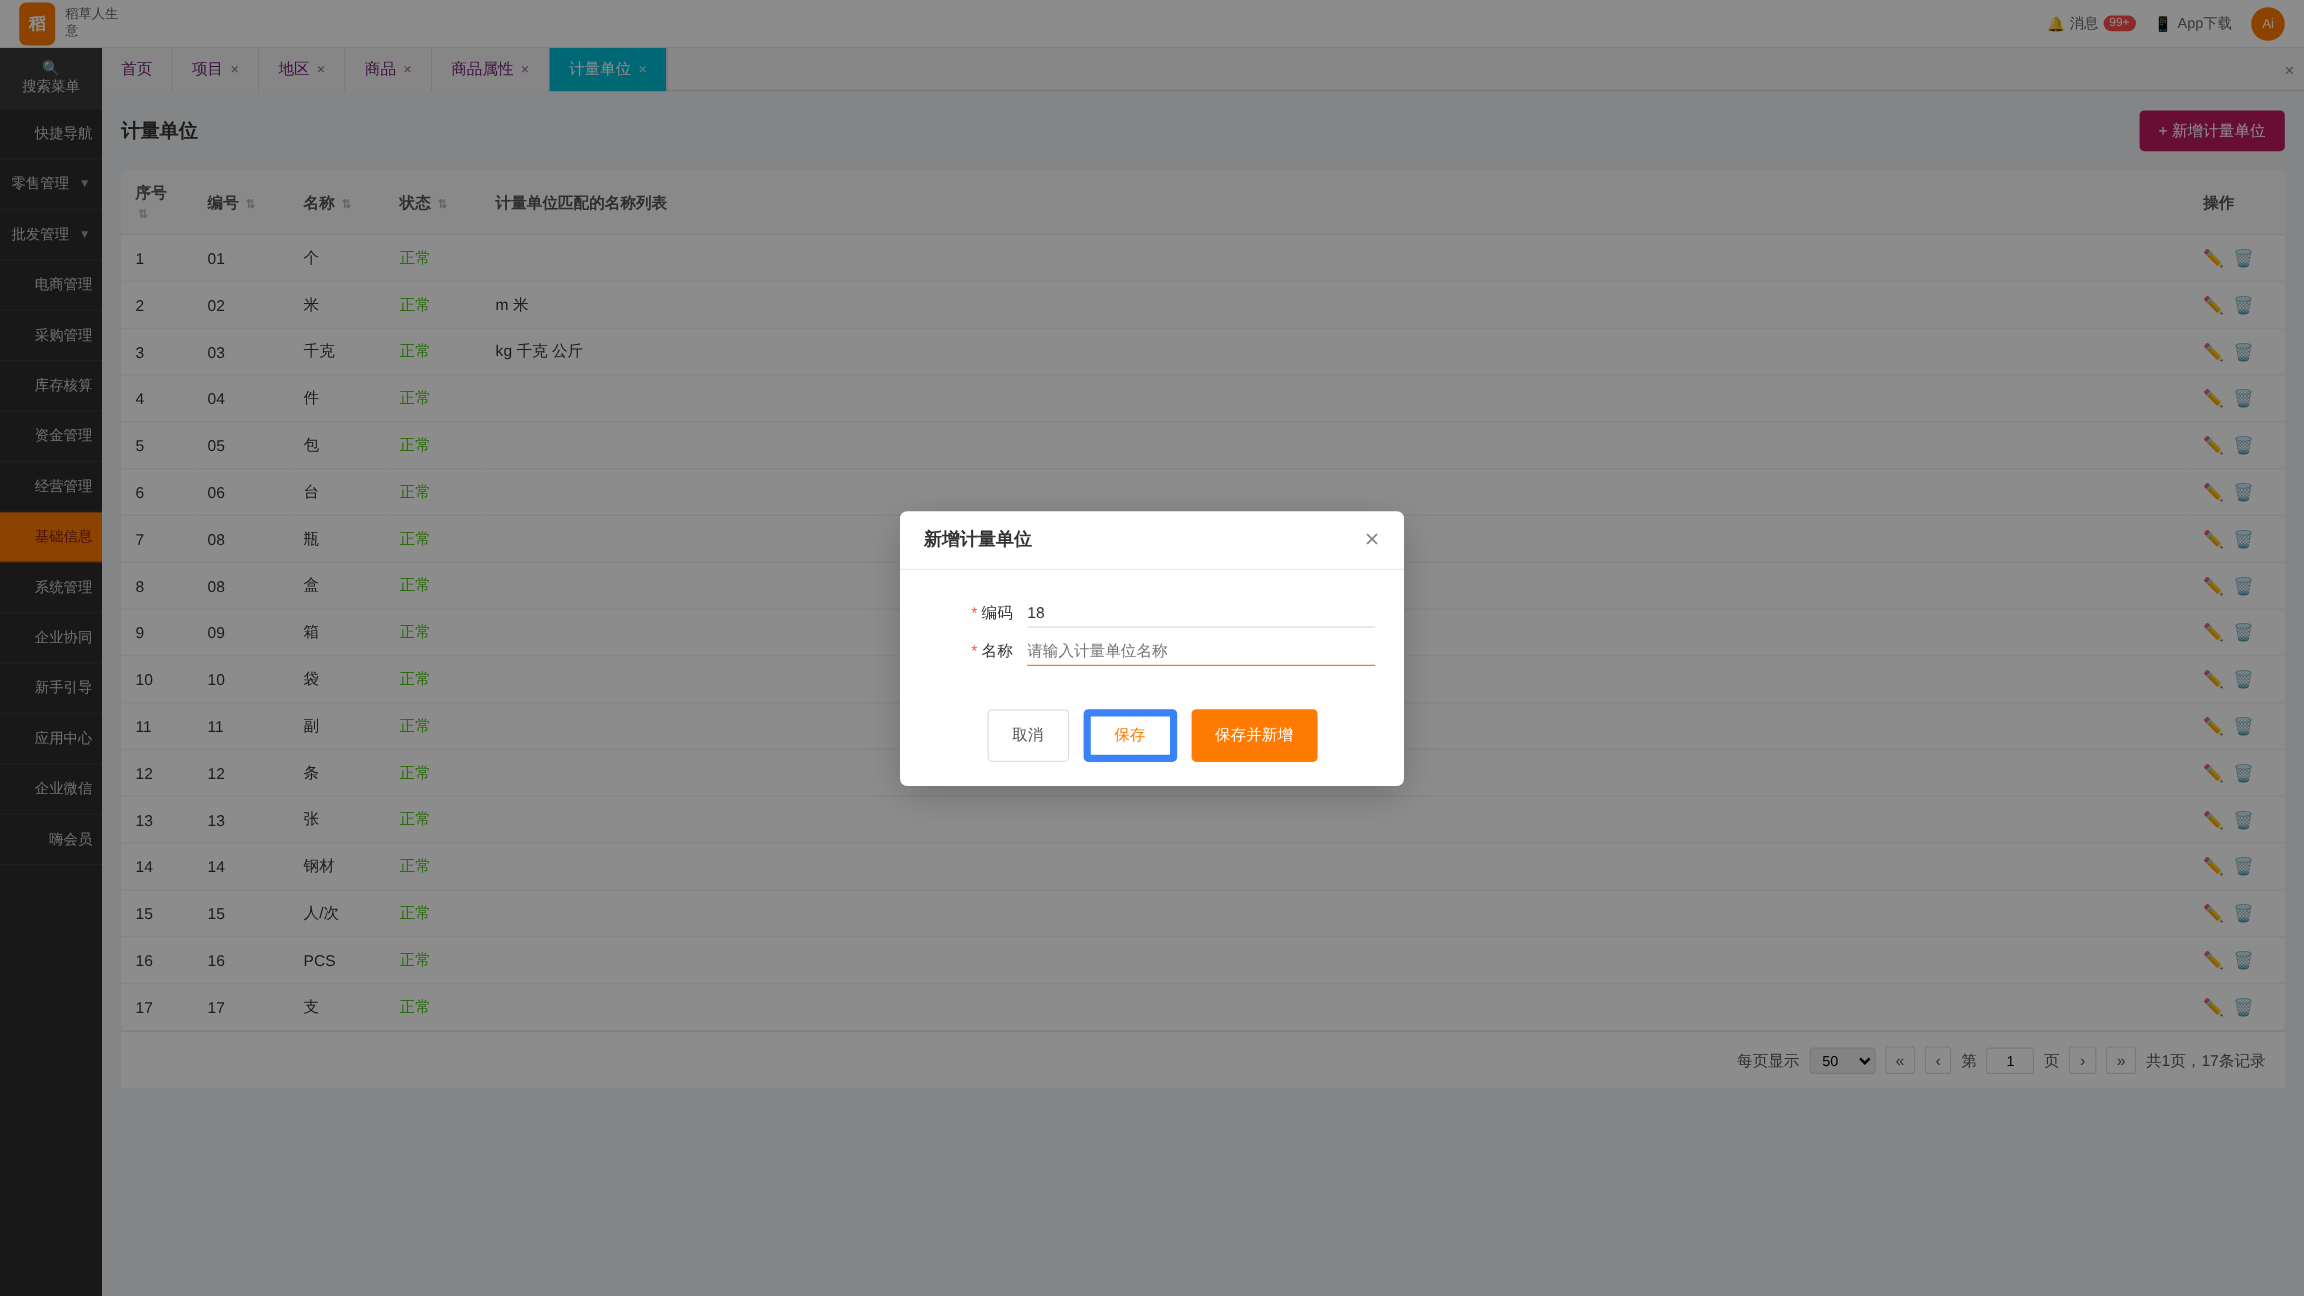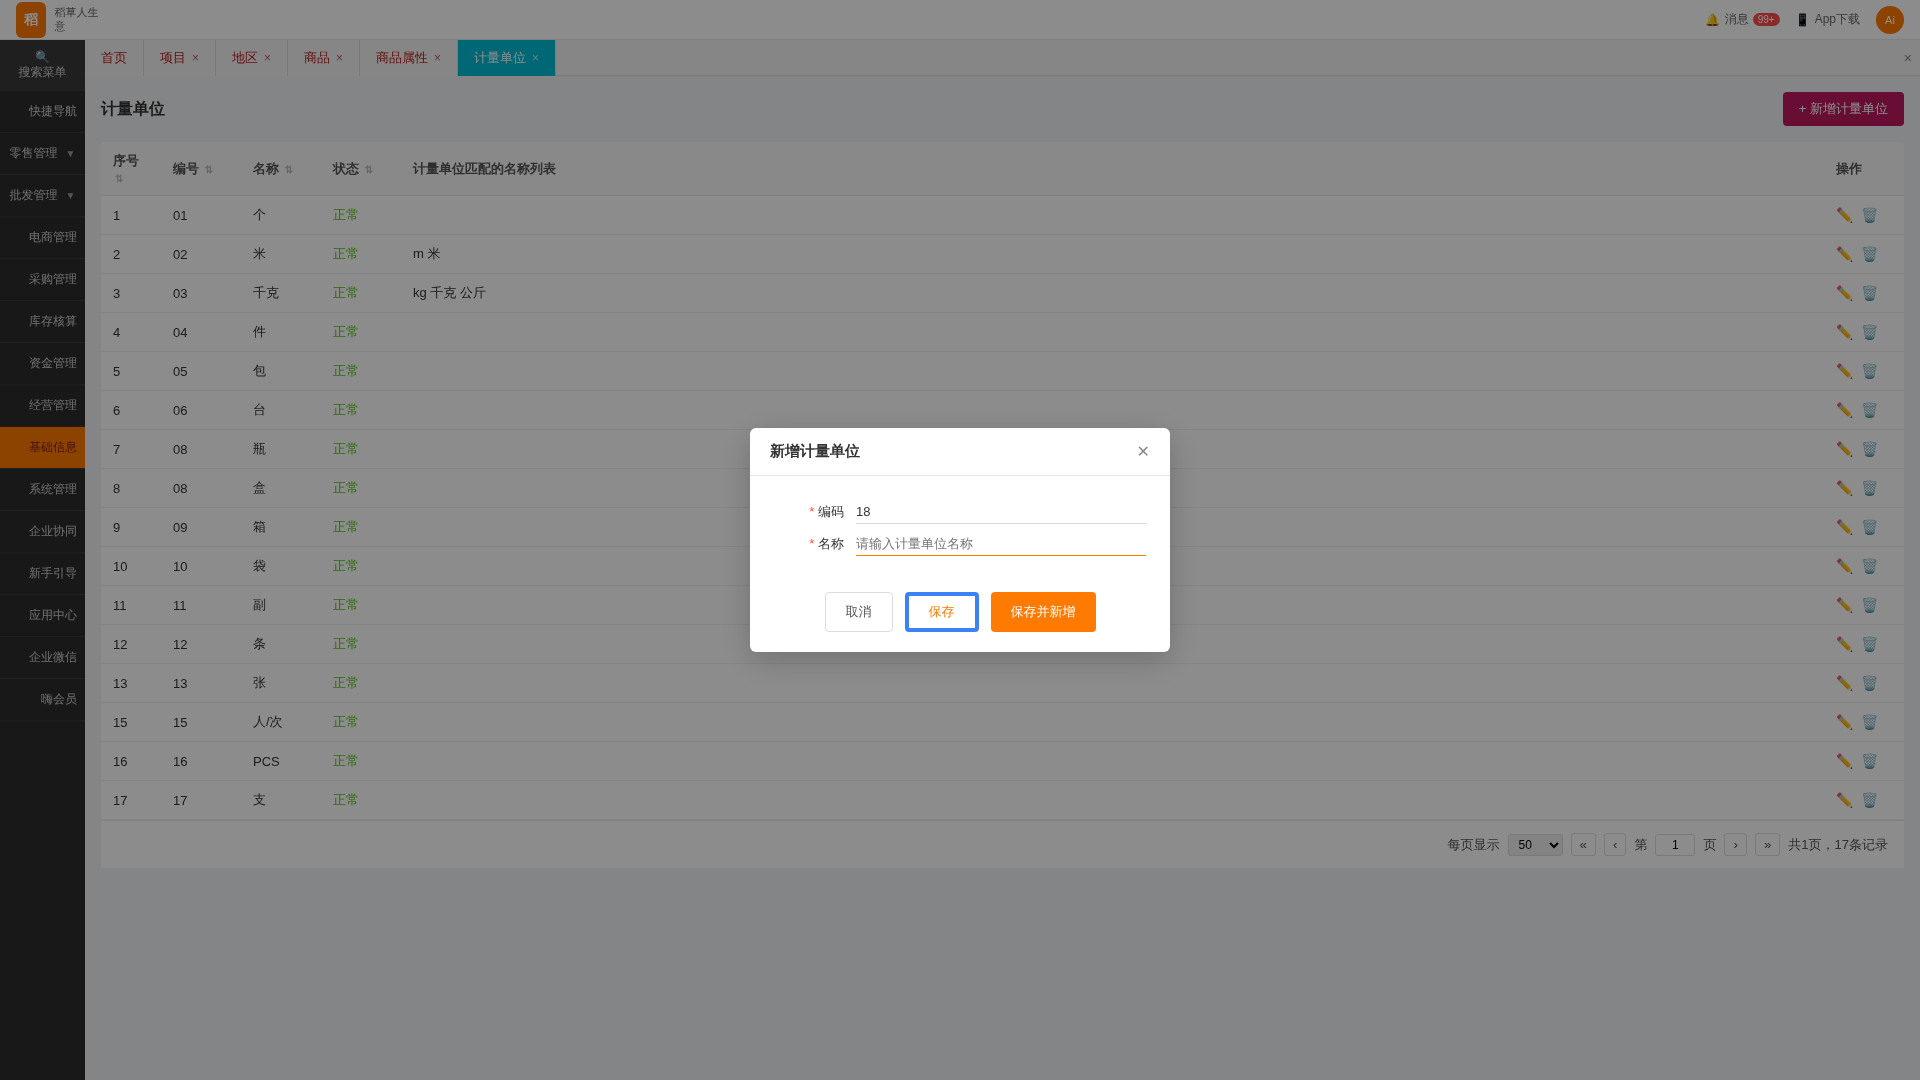--- a/index.html
+++ b/index.html
@@ -148,7 +148,7 @@
       font-size: 13px;
       cursor: pointer;
       border-right: 1px solid #ddd;
-      color: #b91c1c;
+      color: #701a75;
       background: #f5f5f5;
       white-space: nowrap;
     }

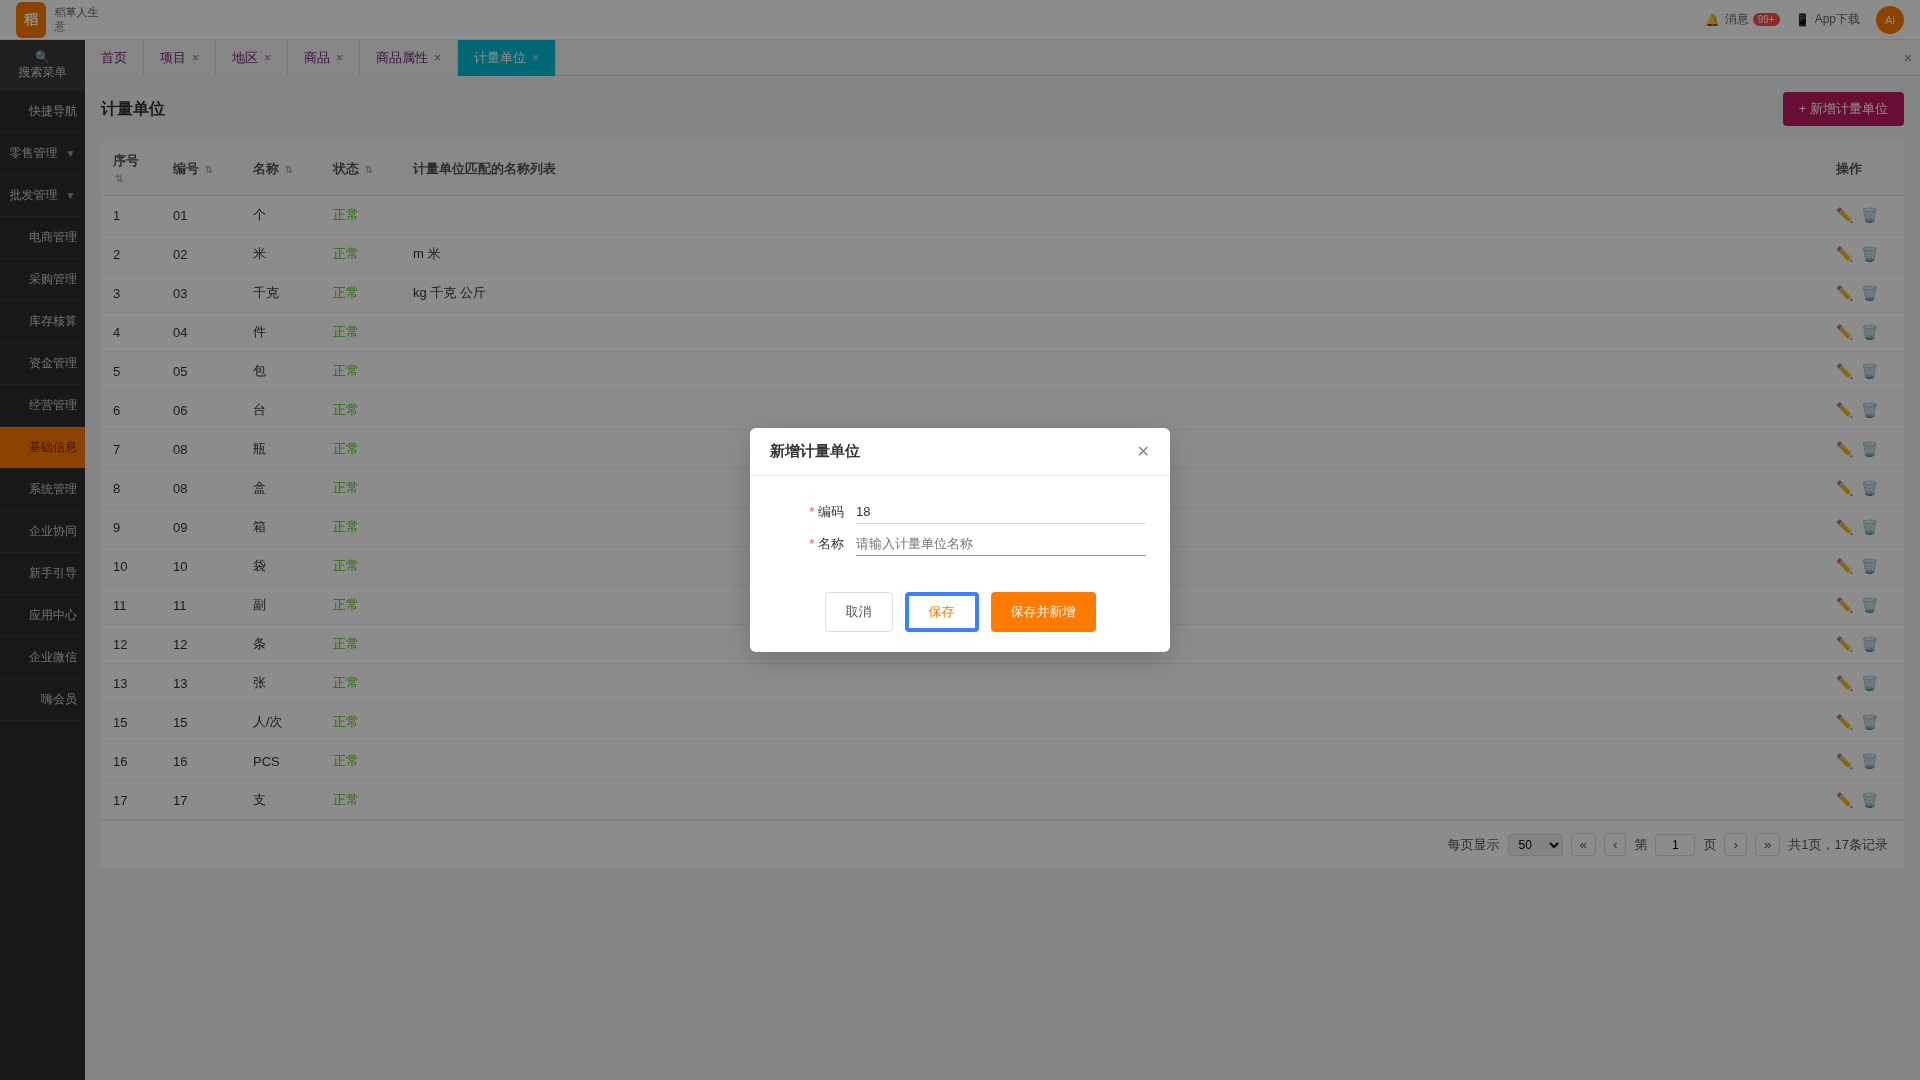--- a/index.html
+++ b/index.html
@@ -356,7 +356,7 @@
       color: #555;
     }
     .btn-save {
-      border: 4px solid #3b82f6;
+      border: 6px solid #3b82f6;
       background: white;
       color: #ff7a00;
       padding: 7px 20px;

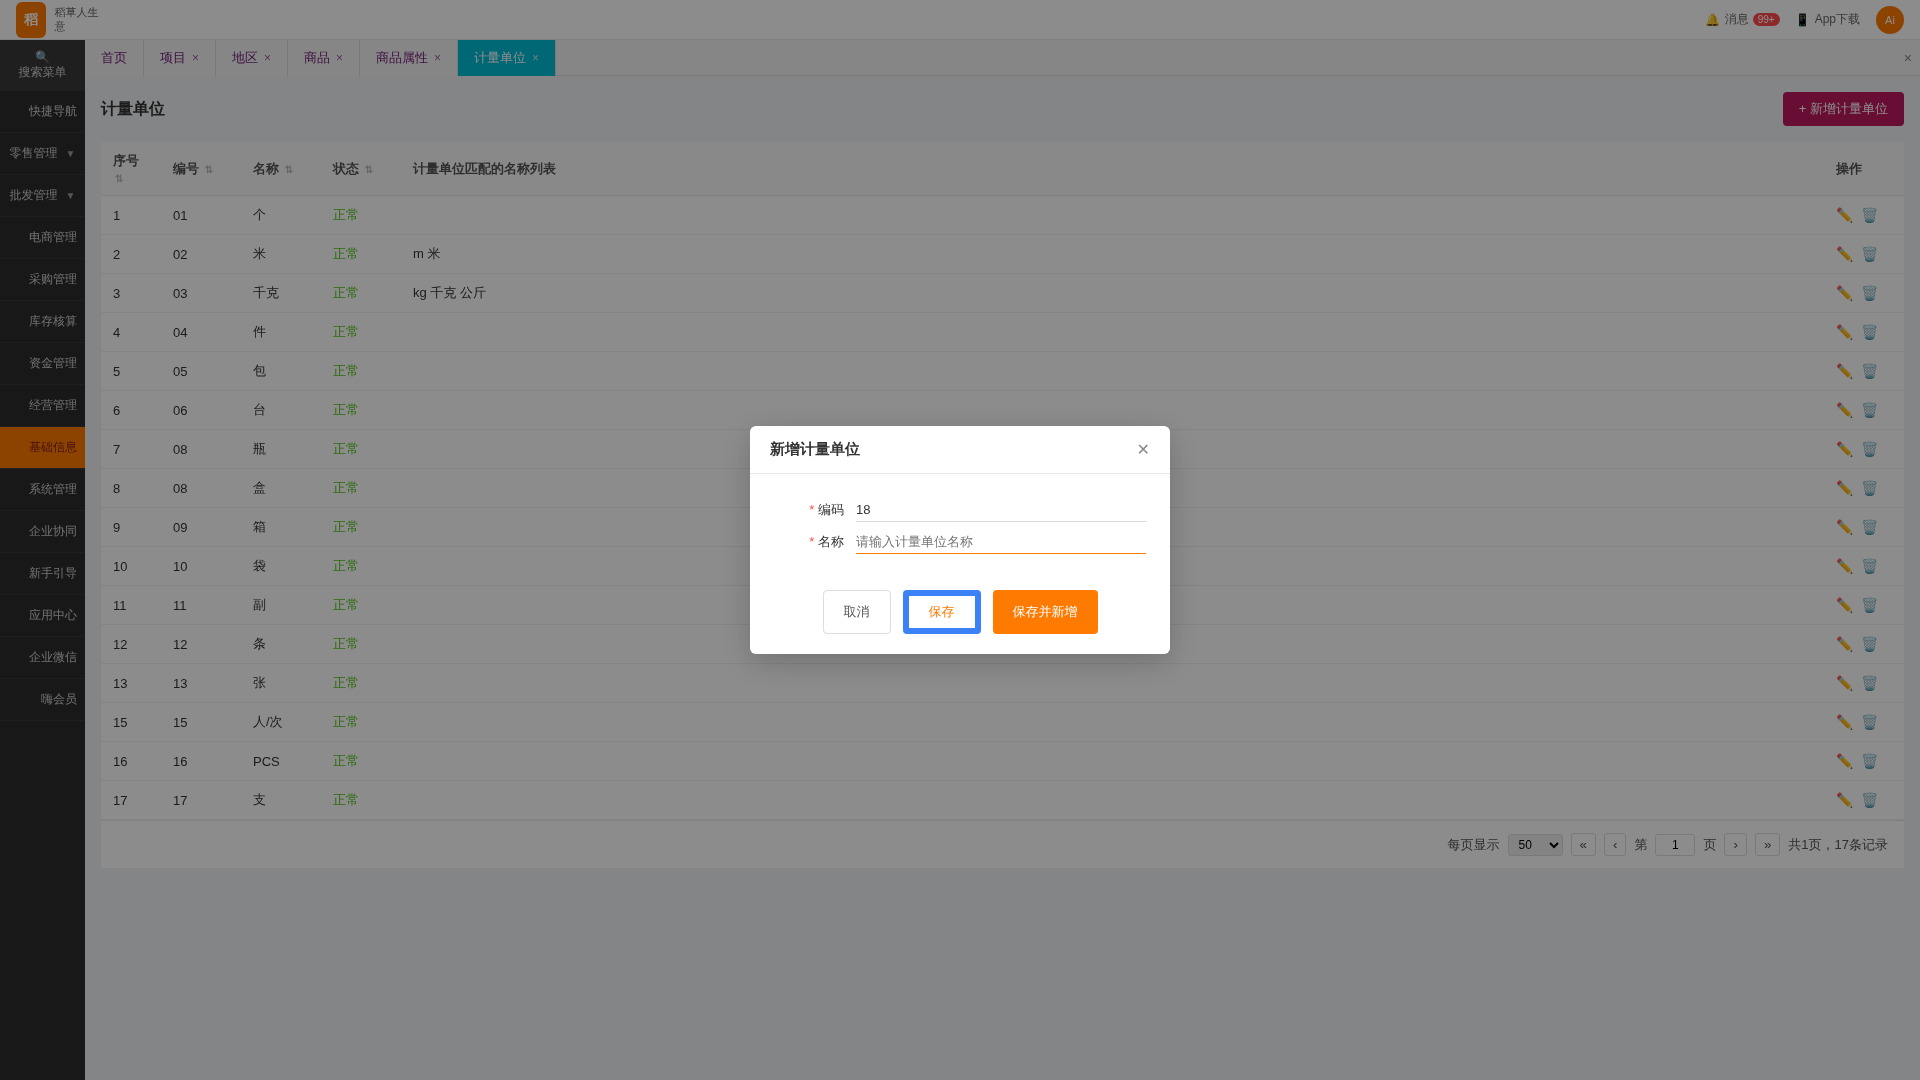--- a/index.html
+++ b/index.html
@@ -701,6 +701,19 @@
       </td>
     </tr>
             <tr>
+      <td>14</td>
+      <td>14</td>
+      <td>钢材</td>
+      <td><span class="status-normal">正常</span></td>
+      <td></td>
+      <td>
+        <div class="action-icons">
+          <span class="action-icon">✏️</span>
+          <span class="action-icon">🗑️</span>
+        </div>
+      </td>
+    </tr>
+            <tr>
       <td>15</td>
       <td>15</td>
       <td>人/次</td>

